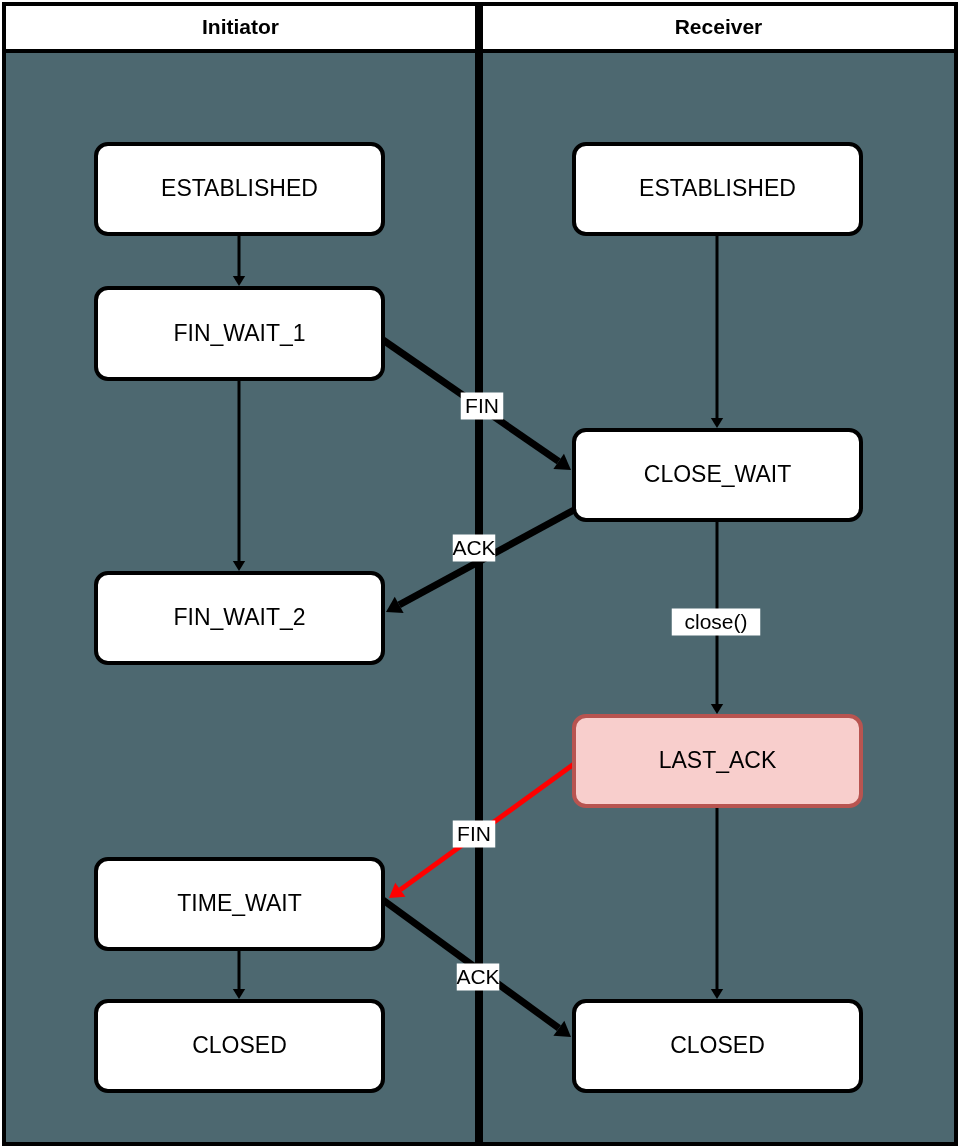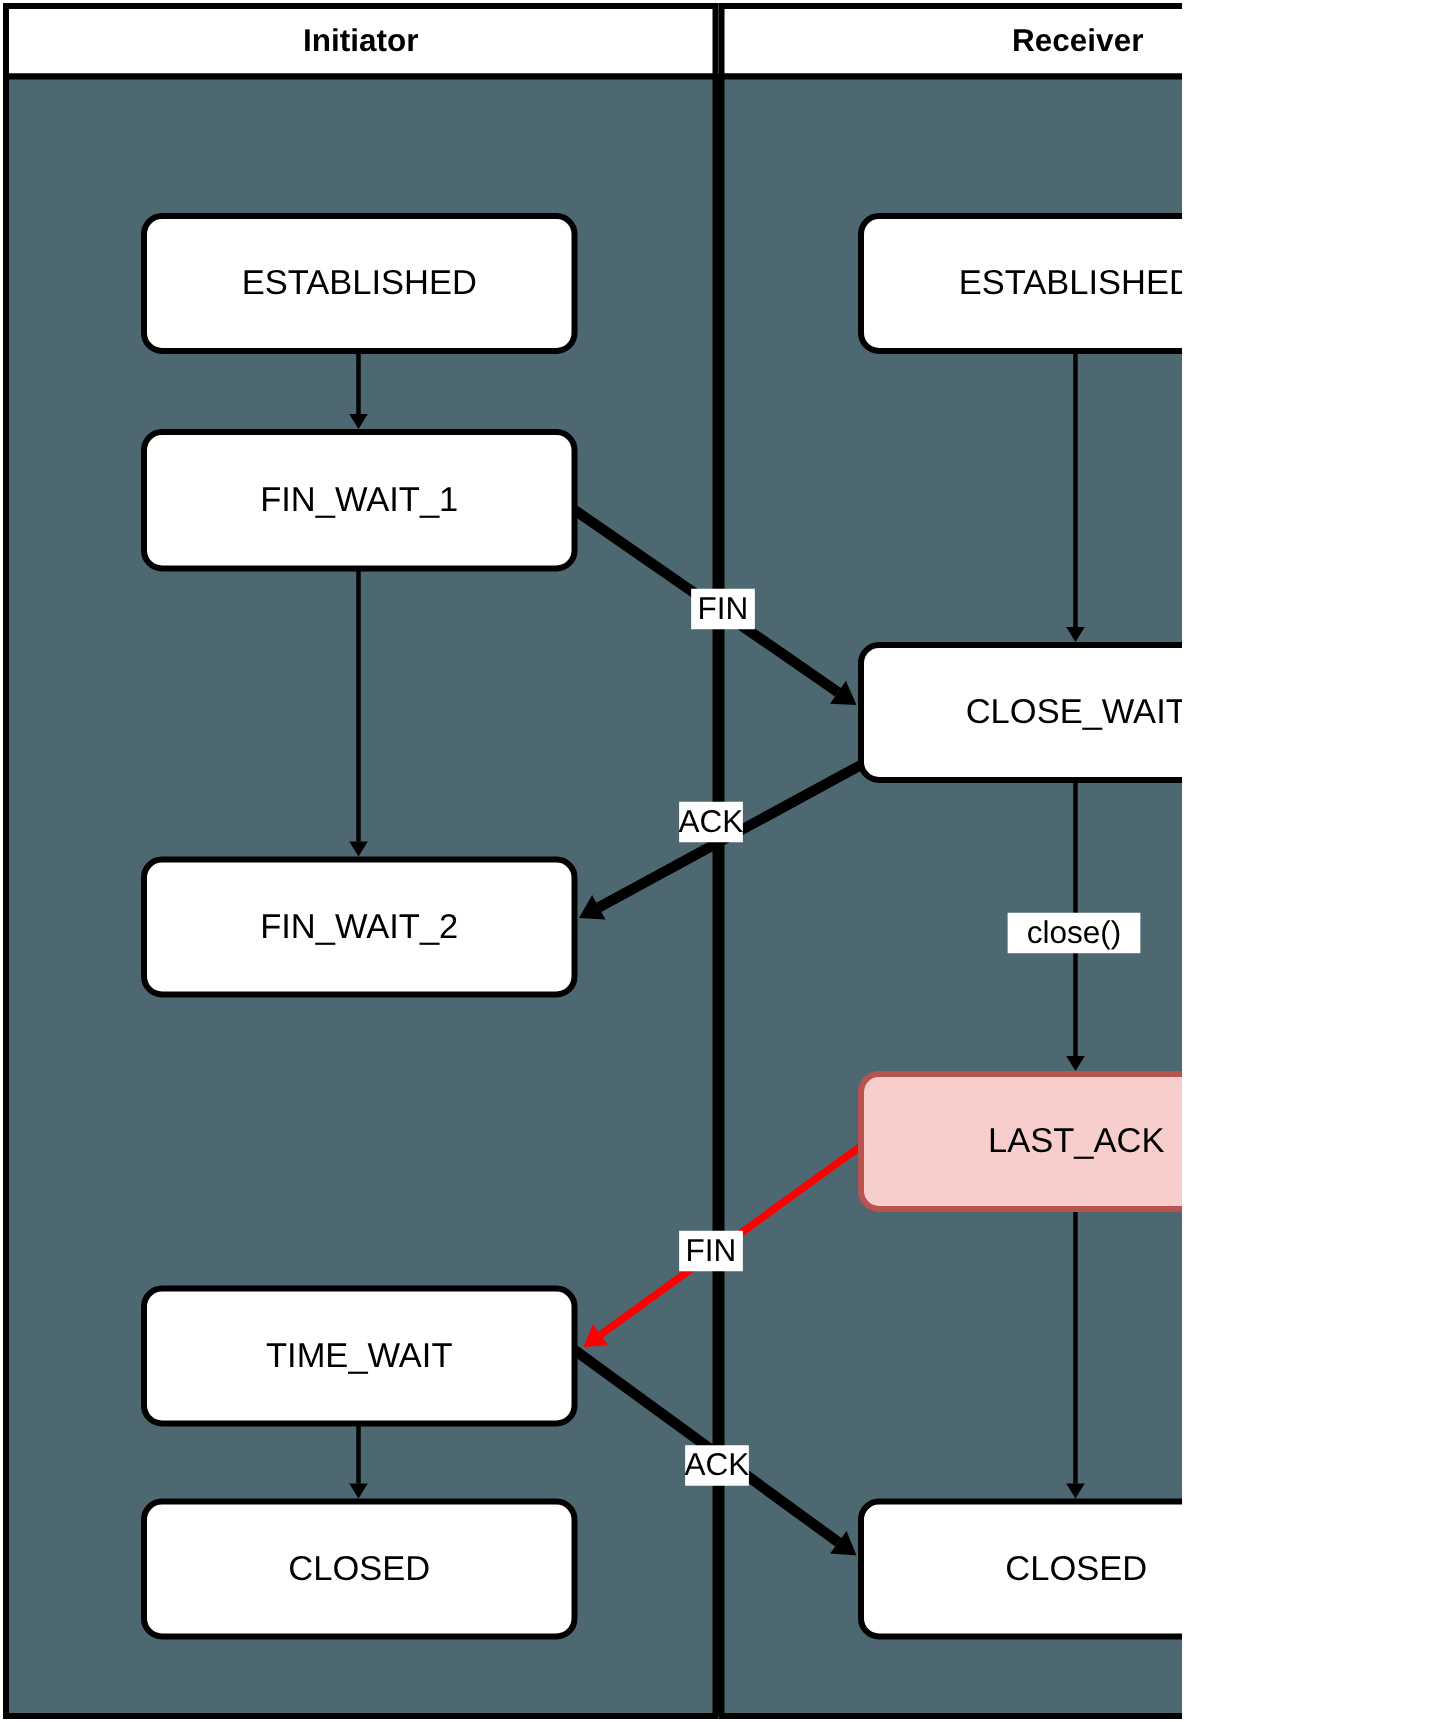--- a/index.html
+++ b/index.html
@@ -12,7 +12,7 @@
   }
   #diagram-root {
     position: relative;
-    width: 788px;
+    width: 960px;
     height: 1148px;
     overflow: hidden;
     background: #ffffff;

